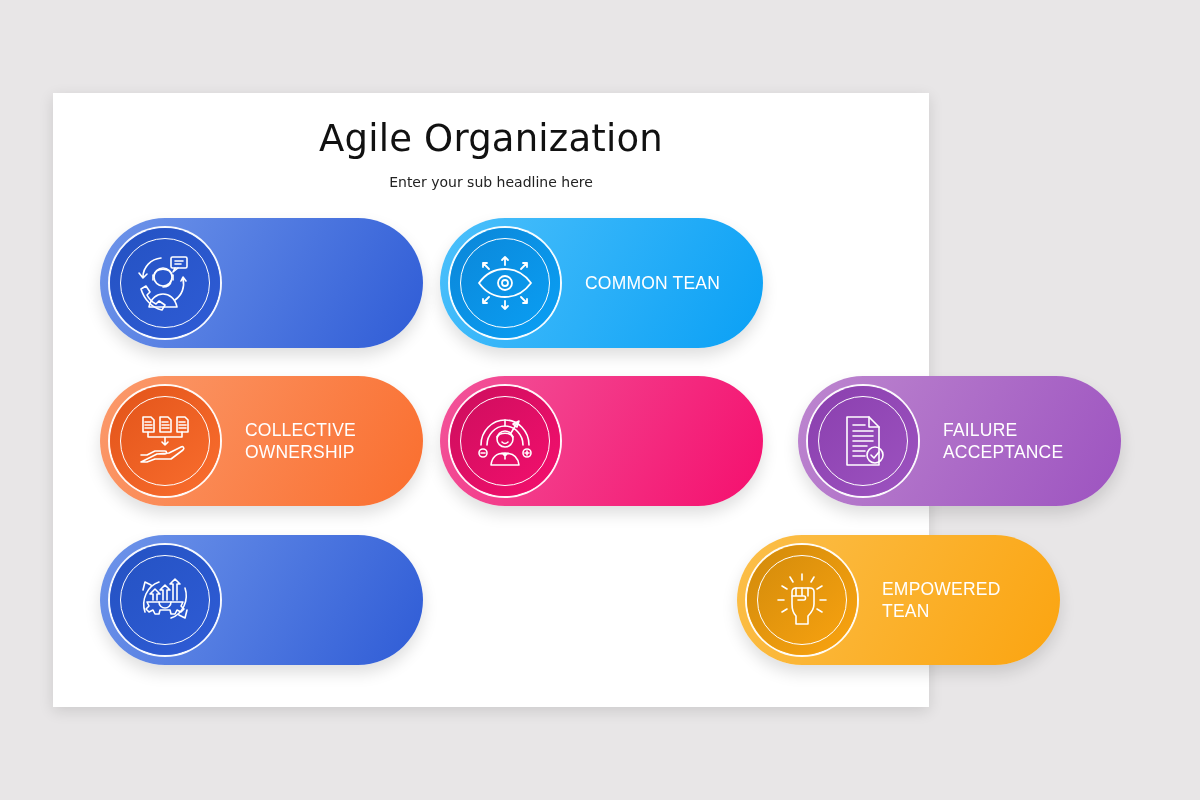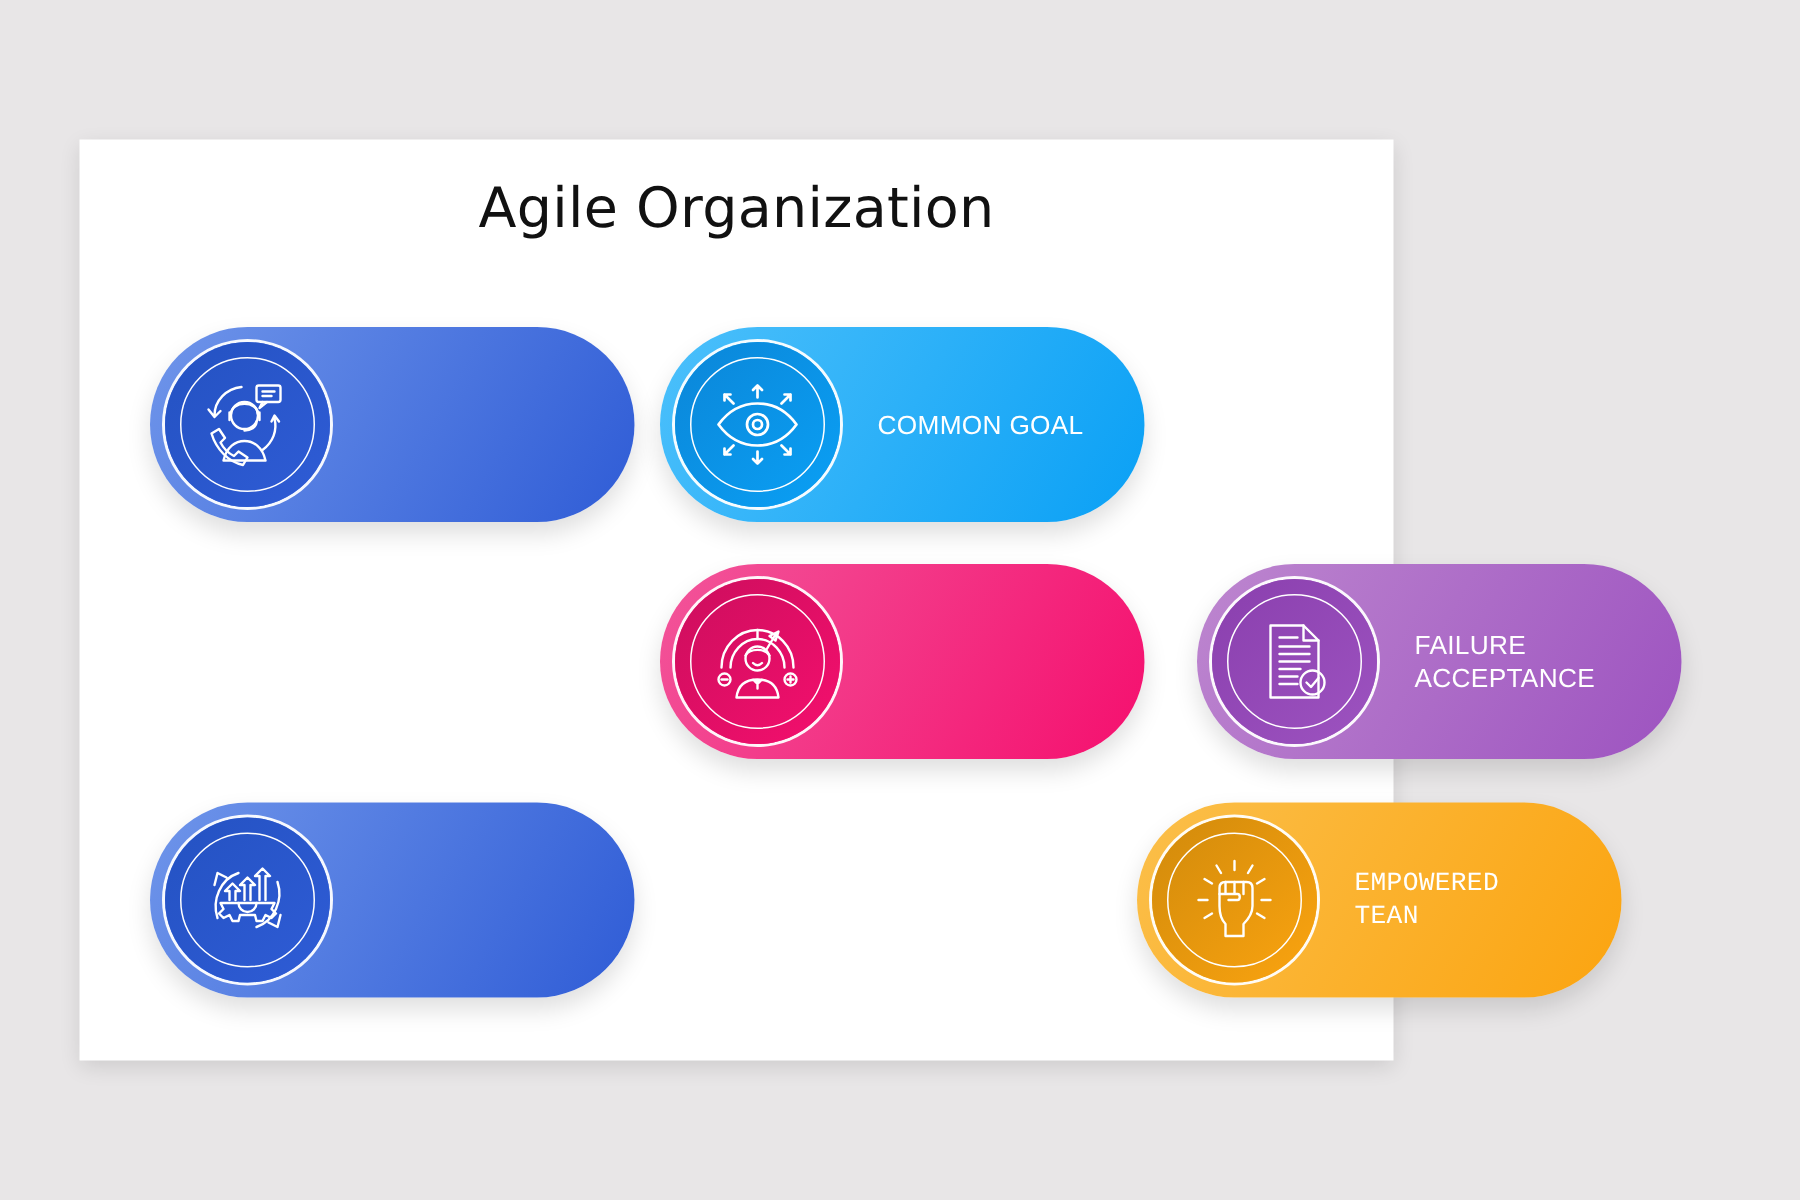--- a/index.html
+++ b/index.html
@@ -19,6 +19,7 @@
 
 <div class="slide">
   <div class="title">Agile Organization</div>
+  <div class="subtitle">Enter your sub headline here</div>
 
   <div class="pill" style="left: 47px; top: 125px; background: linear-gradient(120deg, rgb(111, 149, 234) 0%, rgb(47, 92, 214) 100%);">
     <div class="circle" style="background: linear-gradient(135deg, rgb(36, 82, 194) 0%, rgb(47, 92, 214) 100%);">

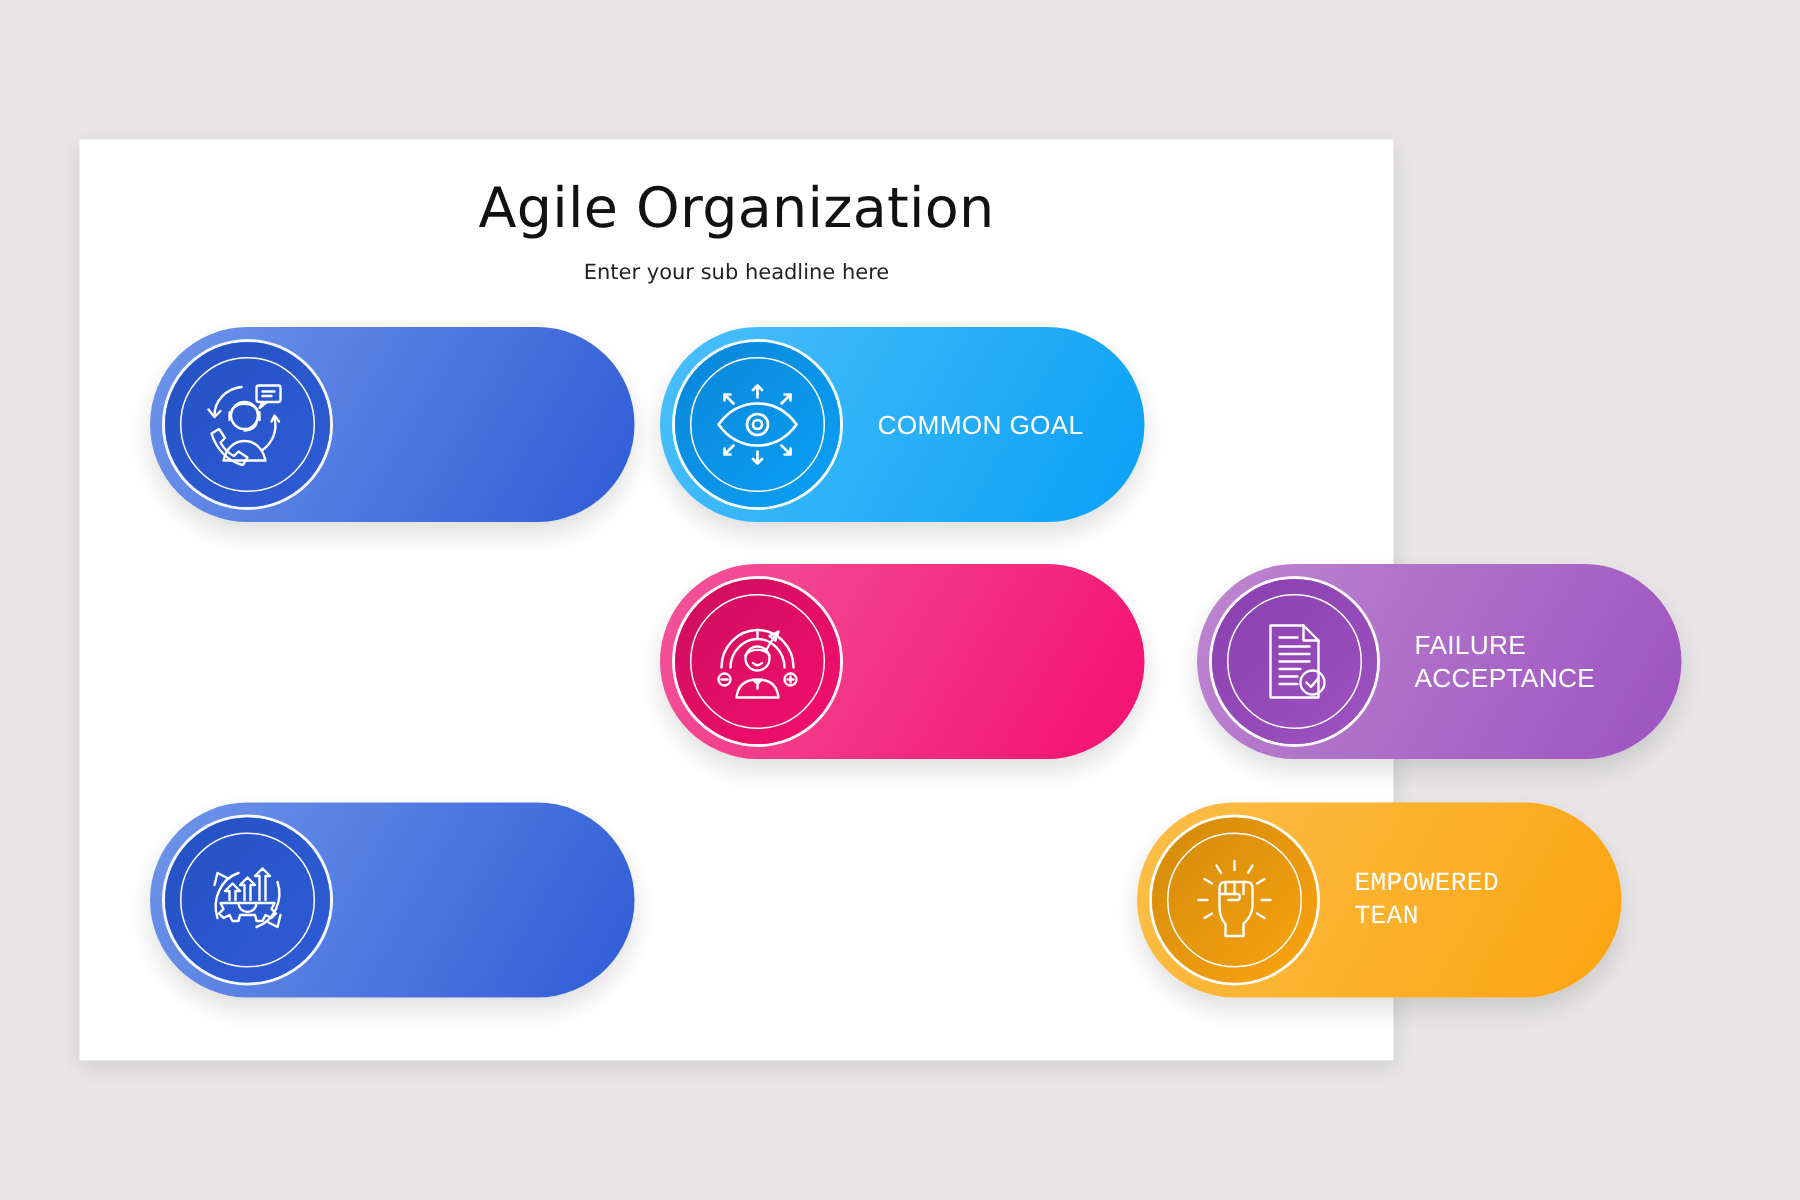--- a/index.html
+++ b/index.html
@@ -55,7 +55,7 @@
       </div>
     </div>
     <div class="label">
-        <span>COMMON GOAL</span>
+        <span>COMMON TEAN</span>
       </div>
   </div>
 

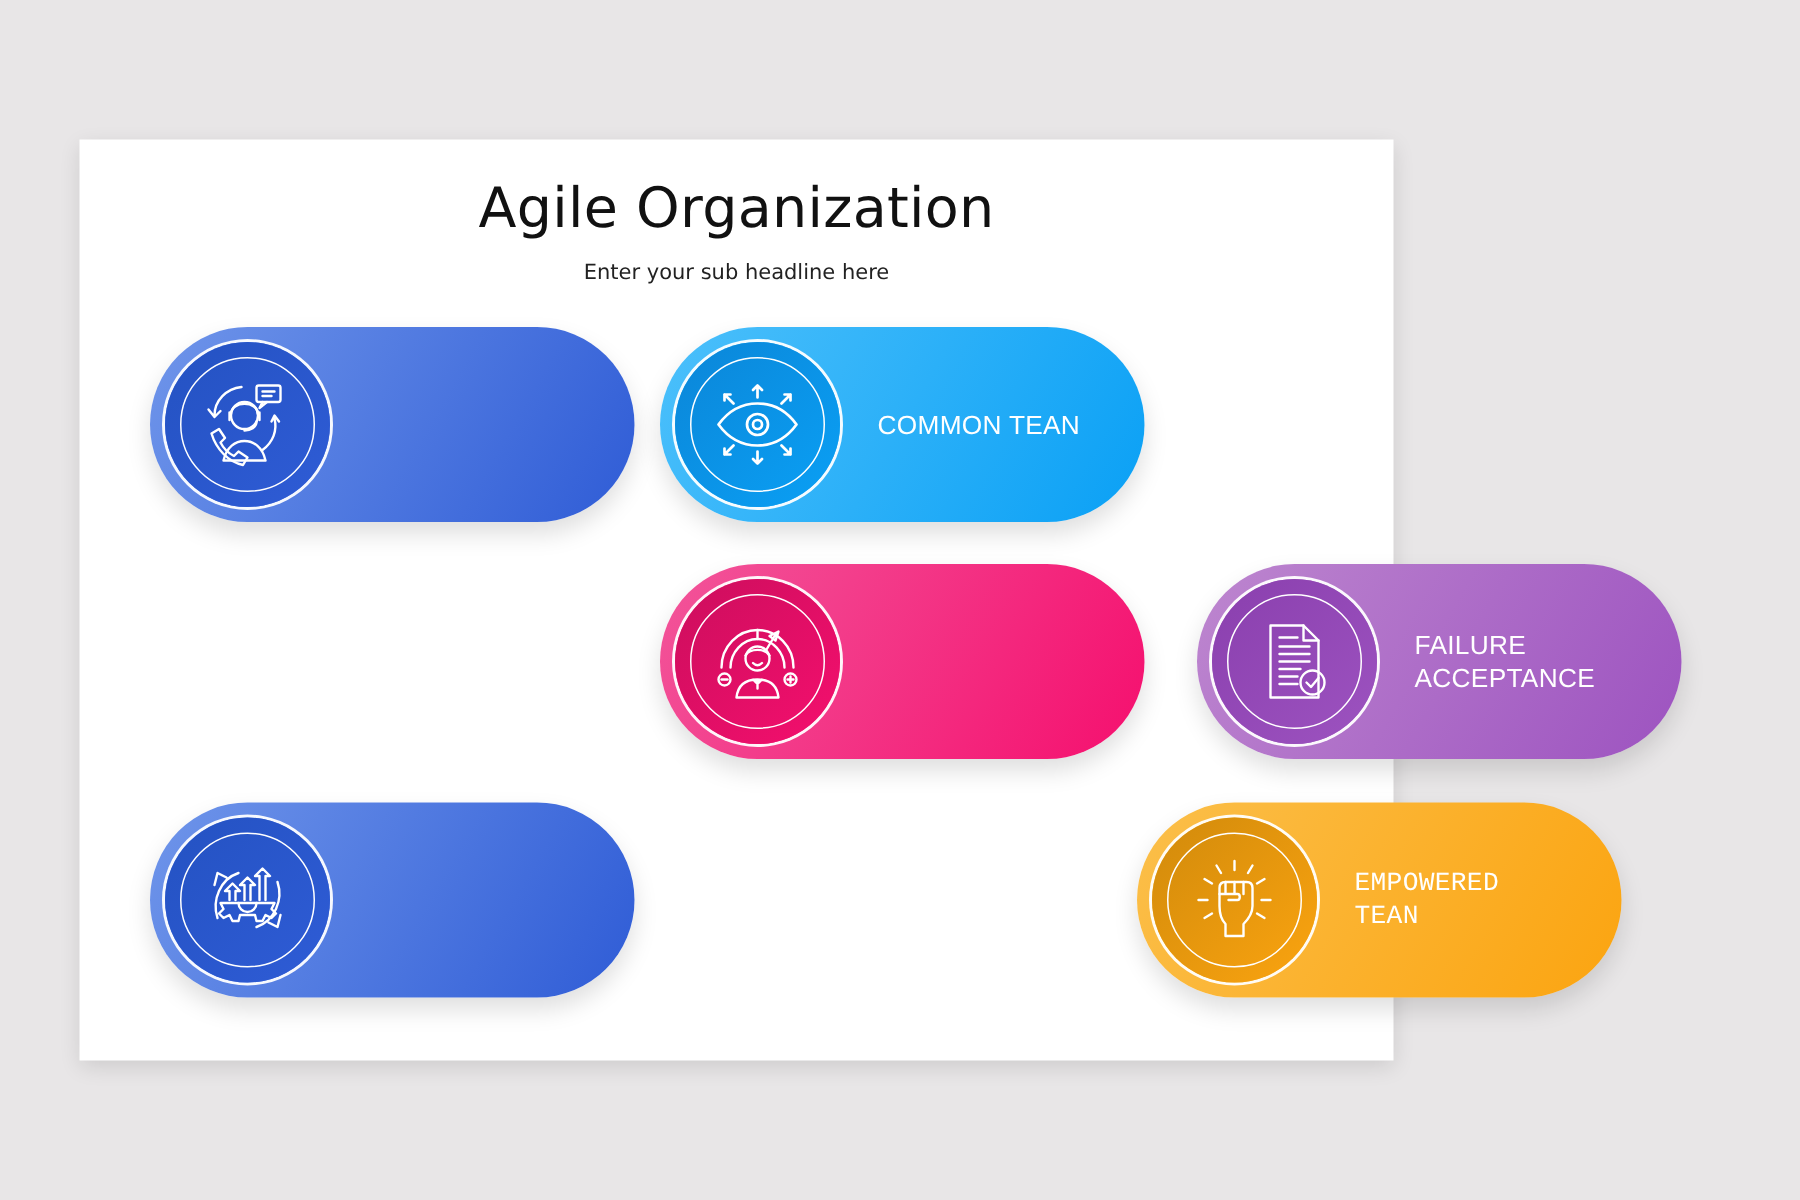--- a/index.html
+++ b/index.html
@@ -60,6 +60,23 @@
   </div>
 
 
+  <div class="pill" style="left: 47px; top: 283px; background: linear-gradient(120deg, rgb(251, 154, 108) 0%, rgb(250, 110, 46) 100%);">
+    <div class="circle" style="background: linear-gradient(135deg, rgb(226, 84, 26) 0%, rgb(250, 110, 46) 100%);">
+        <div class="inner-ring"></div>
+      <div class="icon">
+        <svg viewBox="0 0 76 76" fill="none" stroke="#fff" stroke-width="1.6" stroke-linecap="round" stroke-linejoin="round">
+          <path d="M16 14h8l3 3v12H16zM33 14h8l3 3v12H33zM50 14h8l3 3v12H50z"></path>
+          <path d="M18 19h6M18 22h7M18 25h7M35 19h6M35 22h7M35 25h7M52 19h6M52 22h7M52 25h7"></path>
+          <path d="M21 29v5h34v-5M38 34v8M35 39l3 3 3-3"></path>
+          <path d="M14 52h6l8-4h10c2 0 2 3 0 3h-8M30 51l12-1 12-6c2-1 4 1 2 3l-12 9H28l-8 3h-6z"></path>
+        </svg>
+      </div>
+    </div>
+    <div class="label">
+        <span>COLLECTIVE</span>
+        <span>OWNERSHIP</span>
+      </div>
+  </div>
 
   <div class="pill" style="left: 387px; top: 283px; background: linear-gradient(120deg, rgb(242, 85, 154) 0%, rgb(245, 15, 110) 100%);">
     <div class="circle" style="background: linear-gradient(135deg, rgb(204, 14, 93) 0%, rgb(245, 15, 110) 100%);">

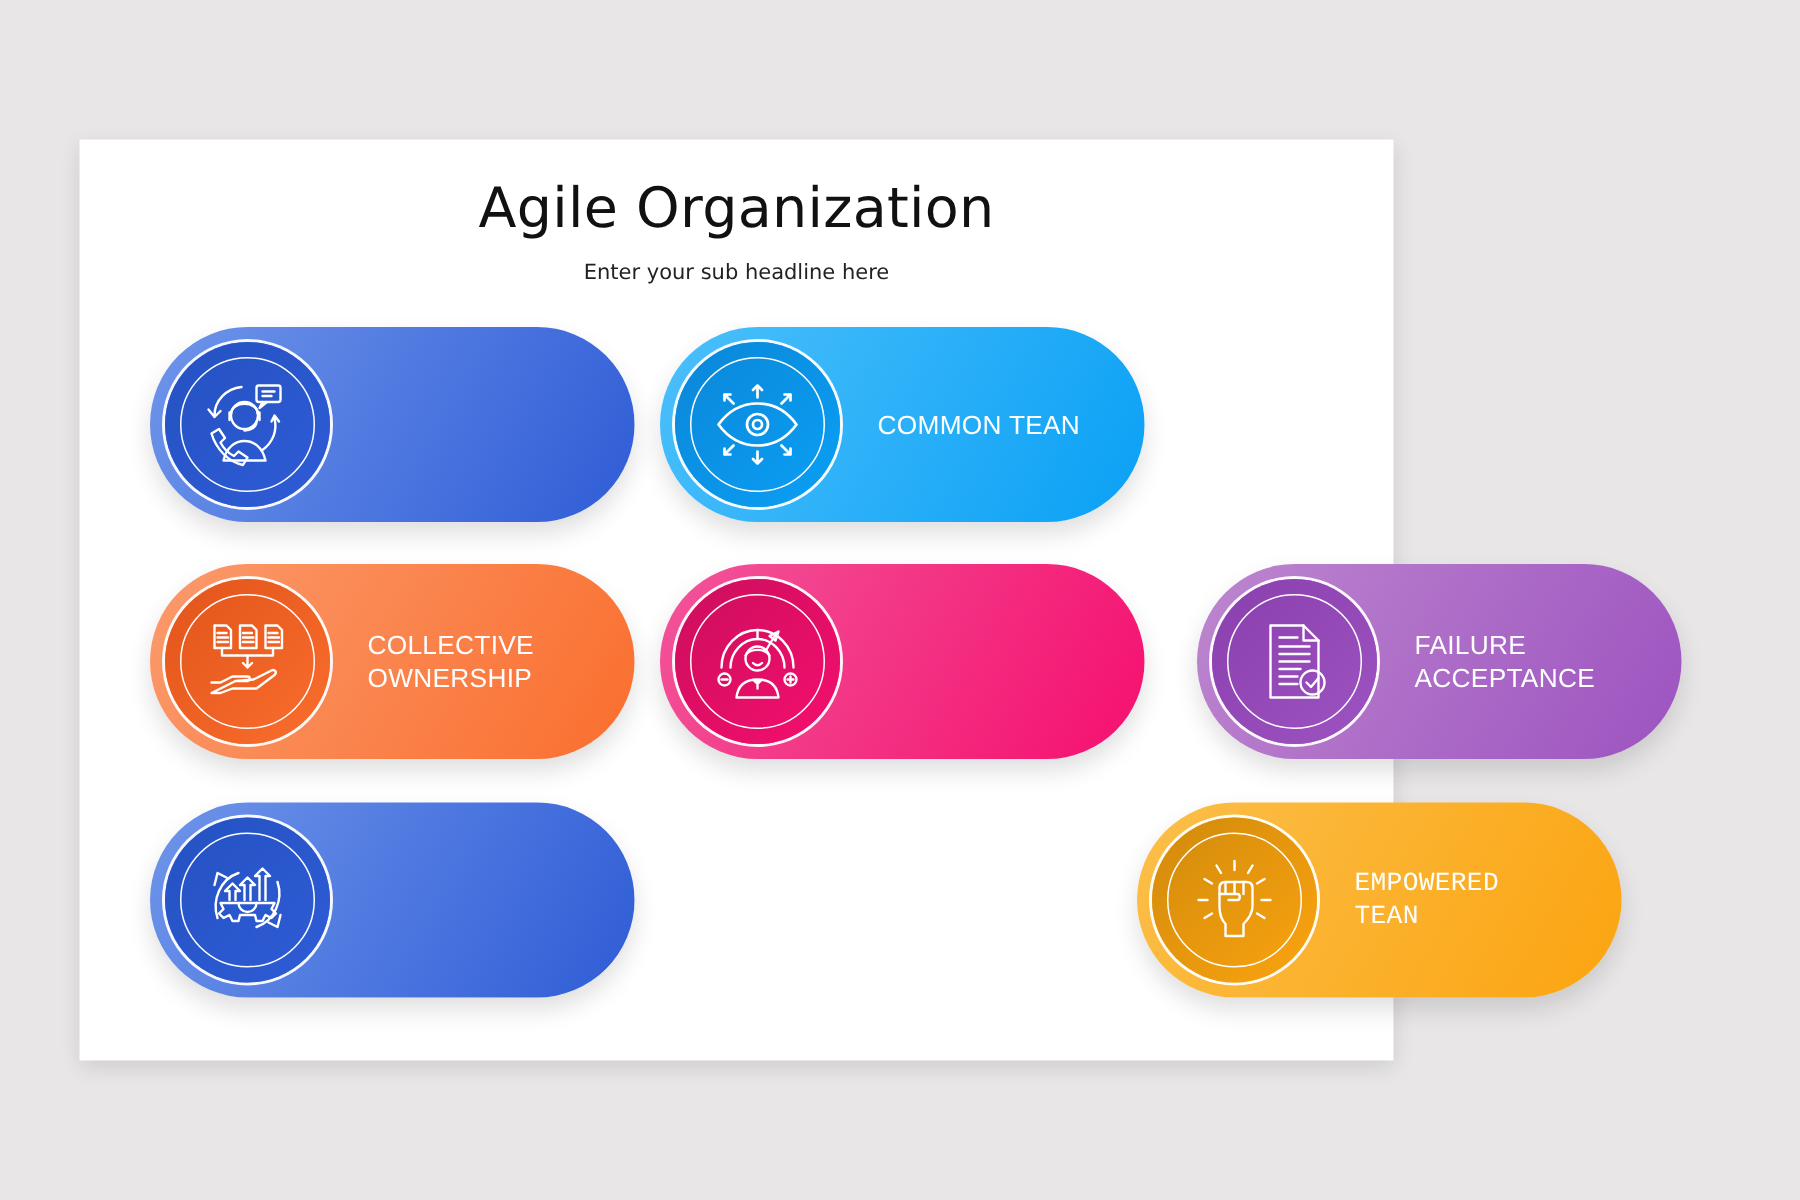--- a/index.html
+++ b/index.html
@@ -134,7 +134,7 @@
   </div>
 
 
-  <div class="pill" style="left: 705px; top: 442px; background: linear-gradient(120deg, rgb(251, 191, 74) 0%, rgb(251, 164, 16) 100%); font-family: Liberation Mono, monospace;">
+  <div class="pill" style="left: 684px; top: 442px; background: linear-gradient(120deg, rgb(251, 191, 74) 0%, rgb(251, 164, 16) 100%);">
     <div class="circle" style="background: linear-gradient(135deg, rgb(209, 138, 11) 0%, rgb(251, 164, 16) 100%);">
         <div class="inner-ring"></div>
       <div class="icon">

